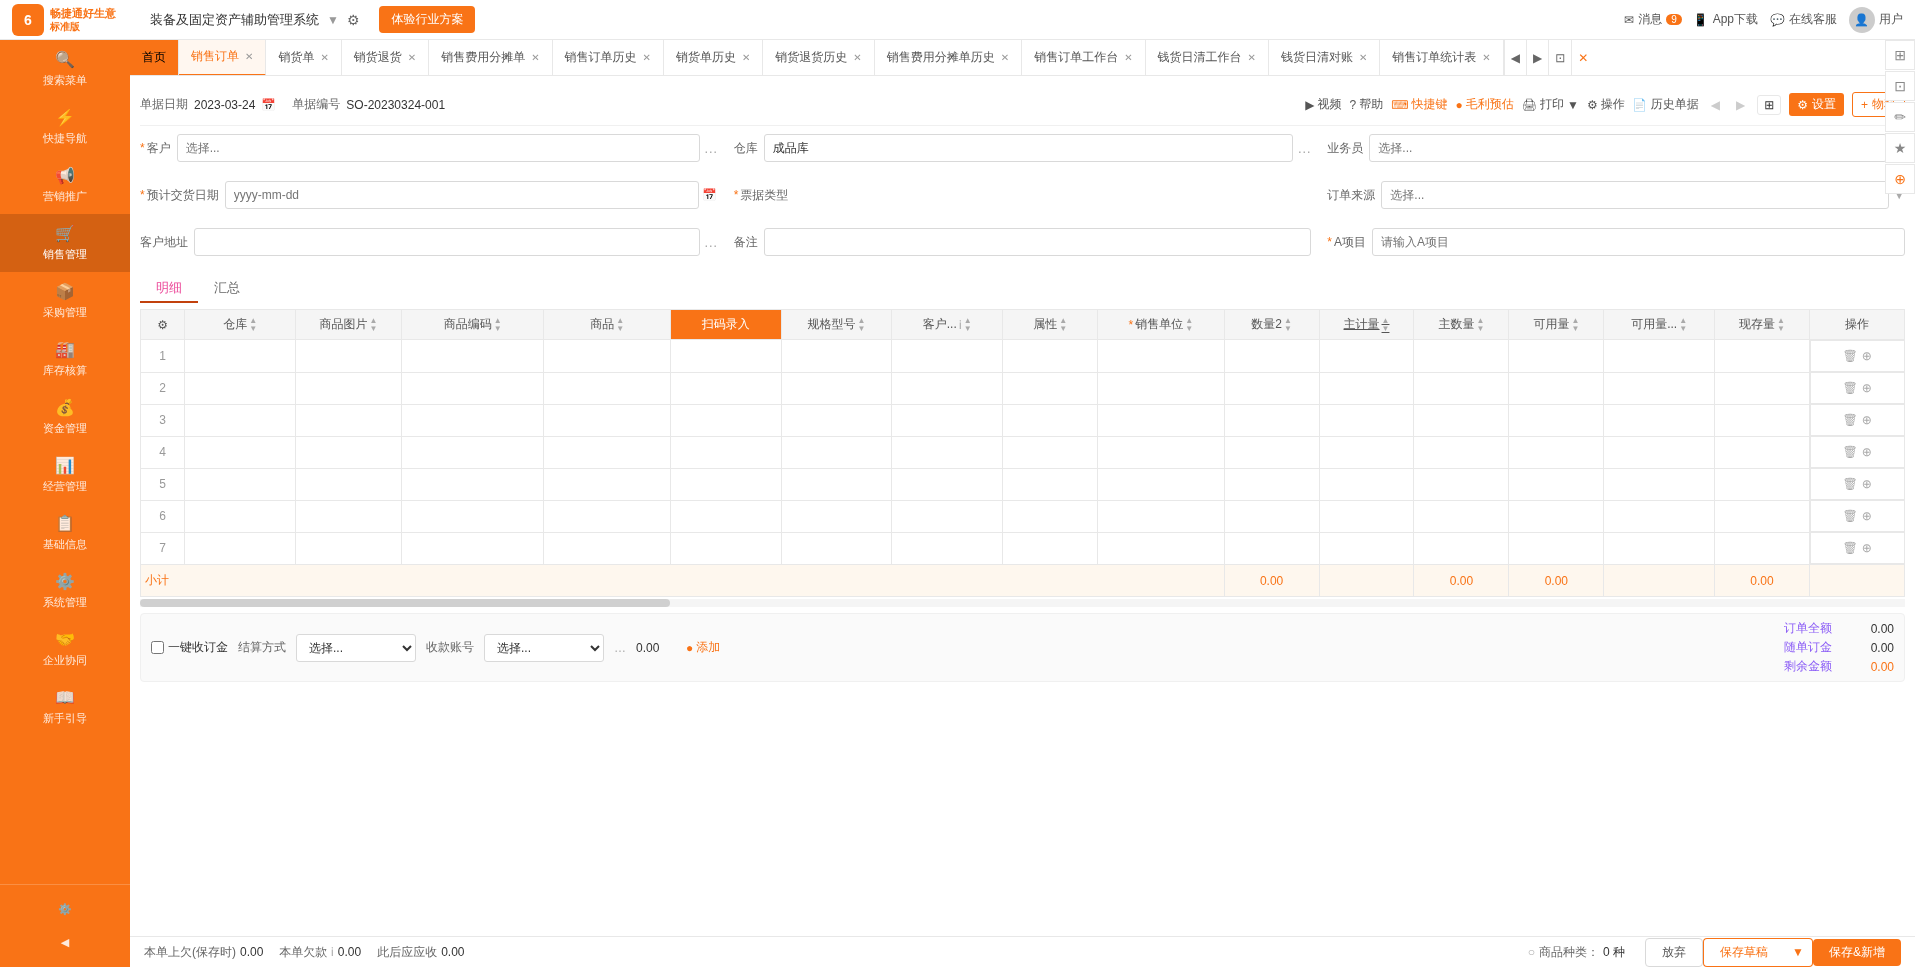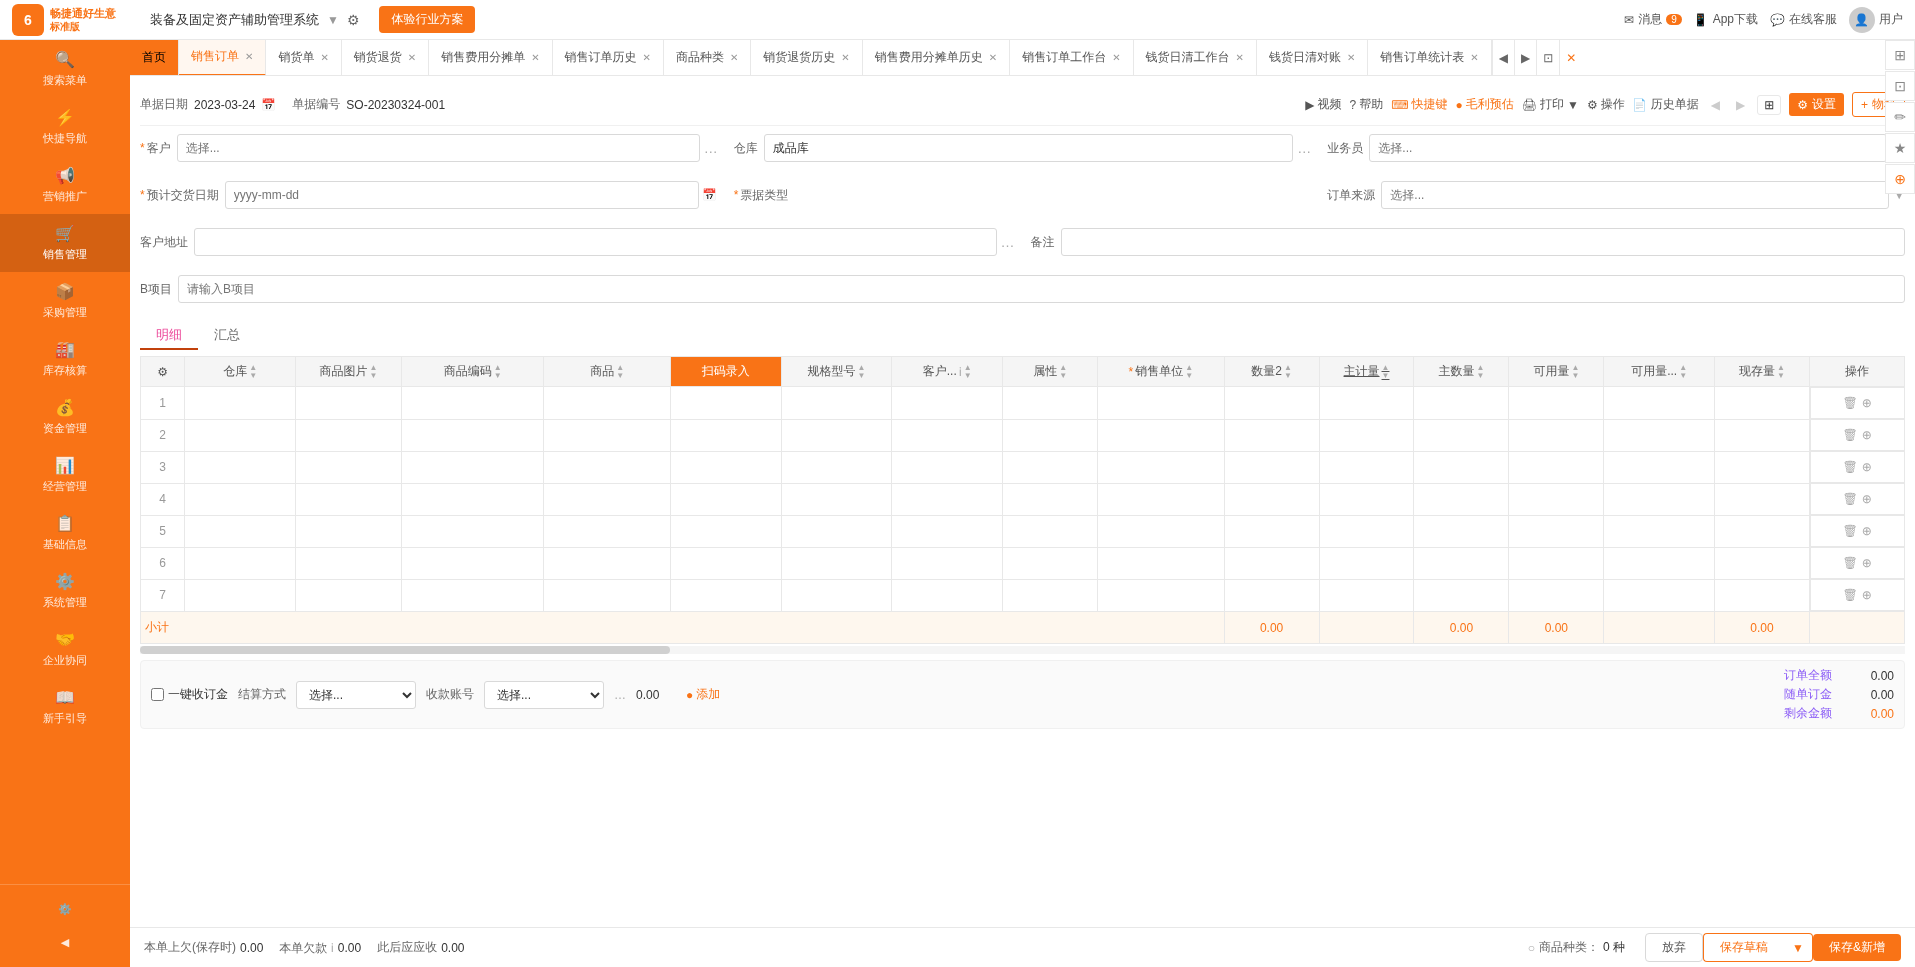--- a/index.html
+++ b/index.html
@@ -224,7 +224,7 @@
           <span class="close-x">✕</span>
         </div>
         <div class="tab-item">
-          <span>商品种类</span>
+          <span>销货单历史</span>
           <span class="close-x">✕</span>
         </div>
         <div class="tab-item">

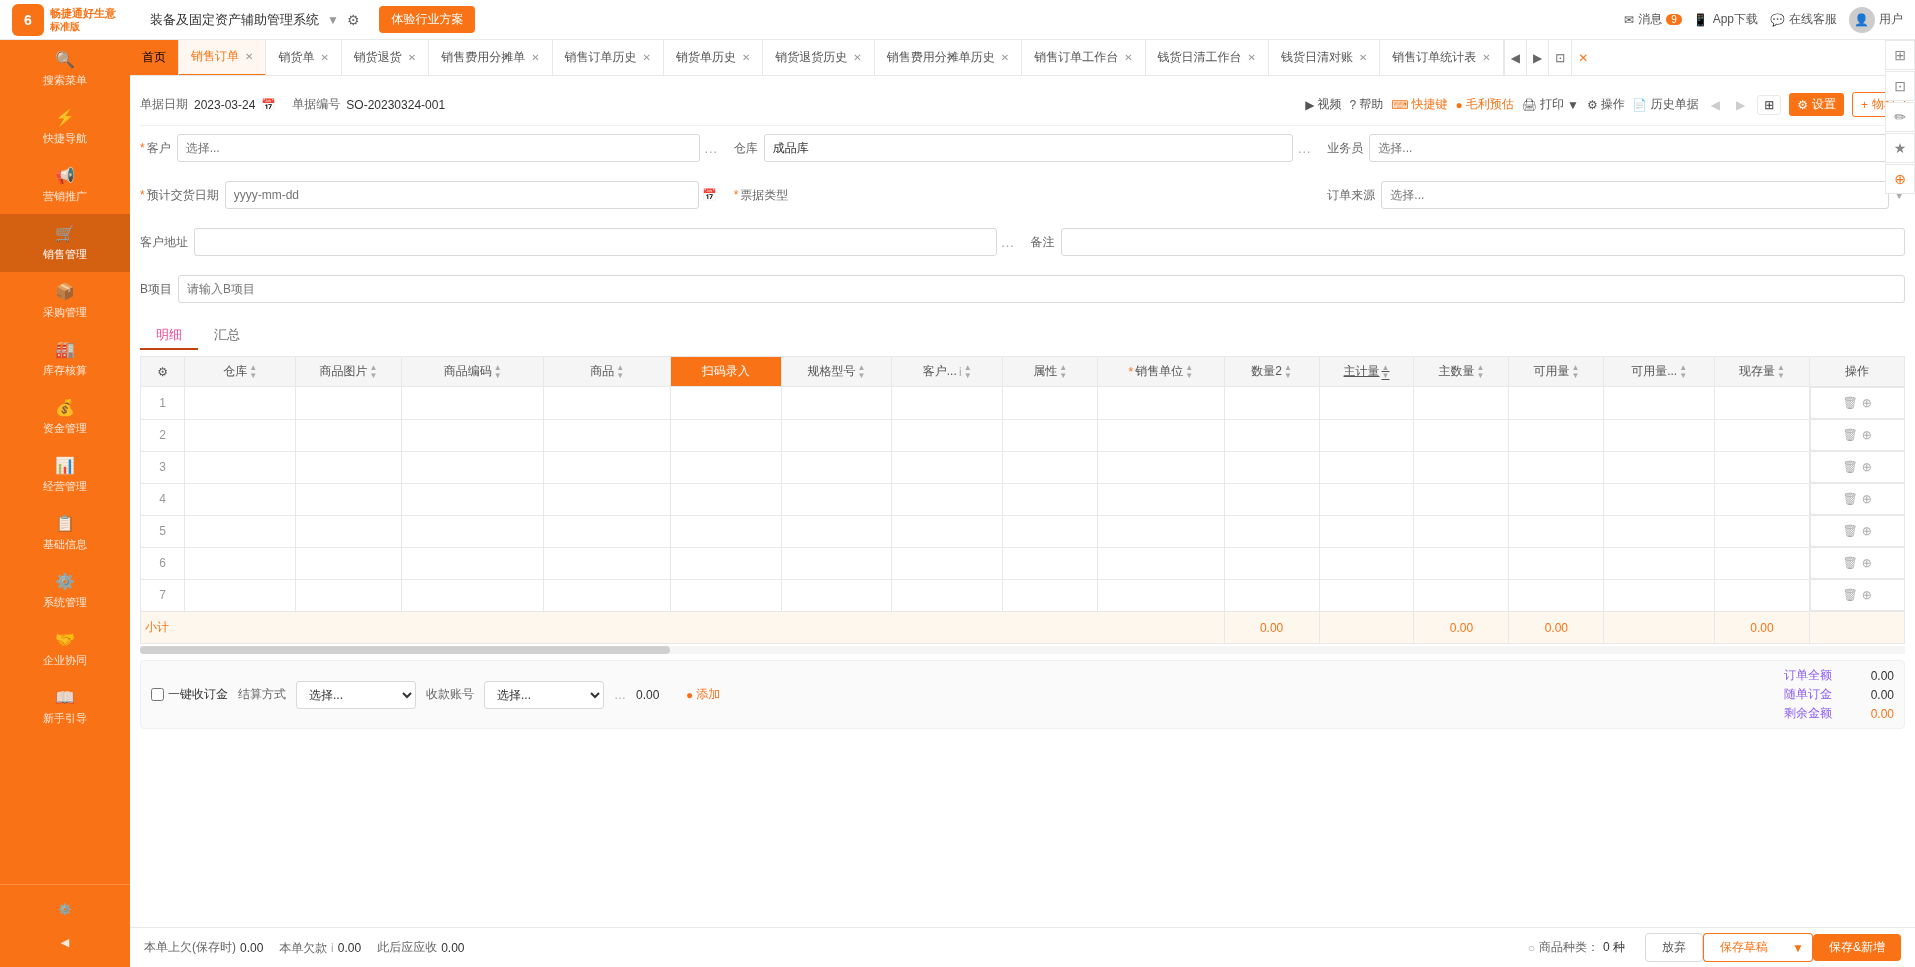--- a/index.html
+++ b/index.html
@@ -368,6 +368,10 @@
           <div class="field-group" style="flex:1.5;">
             <span class="form-label">备注</span>
             <input class="field-input" type="text" placeholder="" style="width: 300px;">
+          </div>
+          <div class="field-group" style="flex:1.5;">
+            <span class="form-label required">A项目</span>
+            <input class="field-input placeholder" type="text" style="width: 200px;" placeholder="请输入A项目">
           </div>
         </div>
 

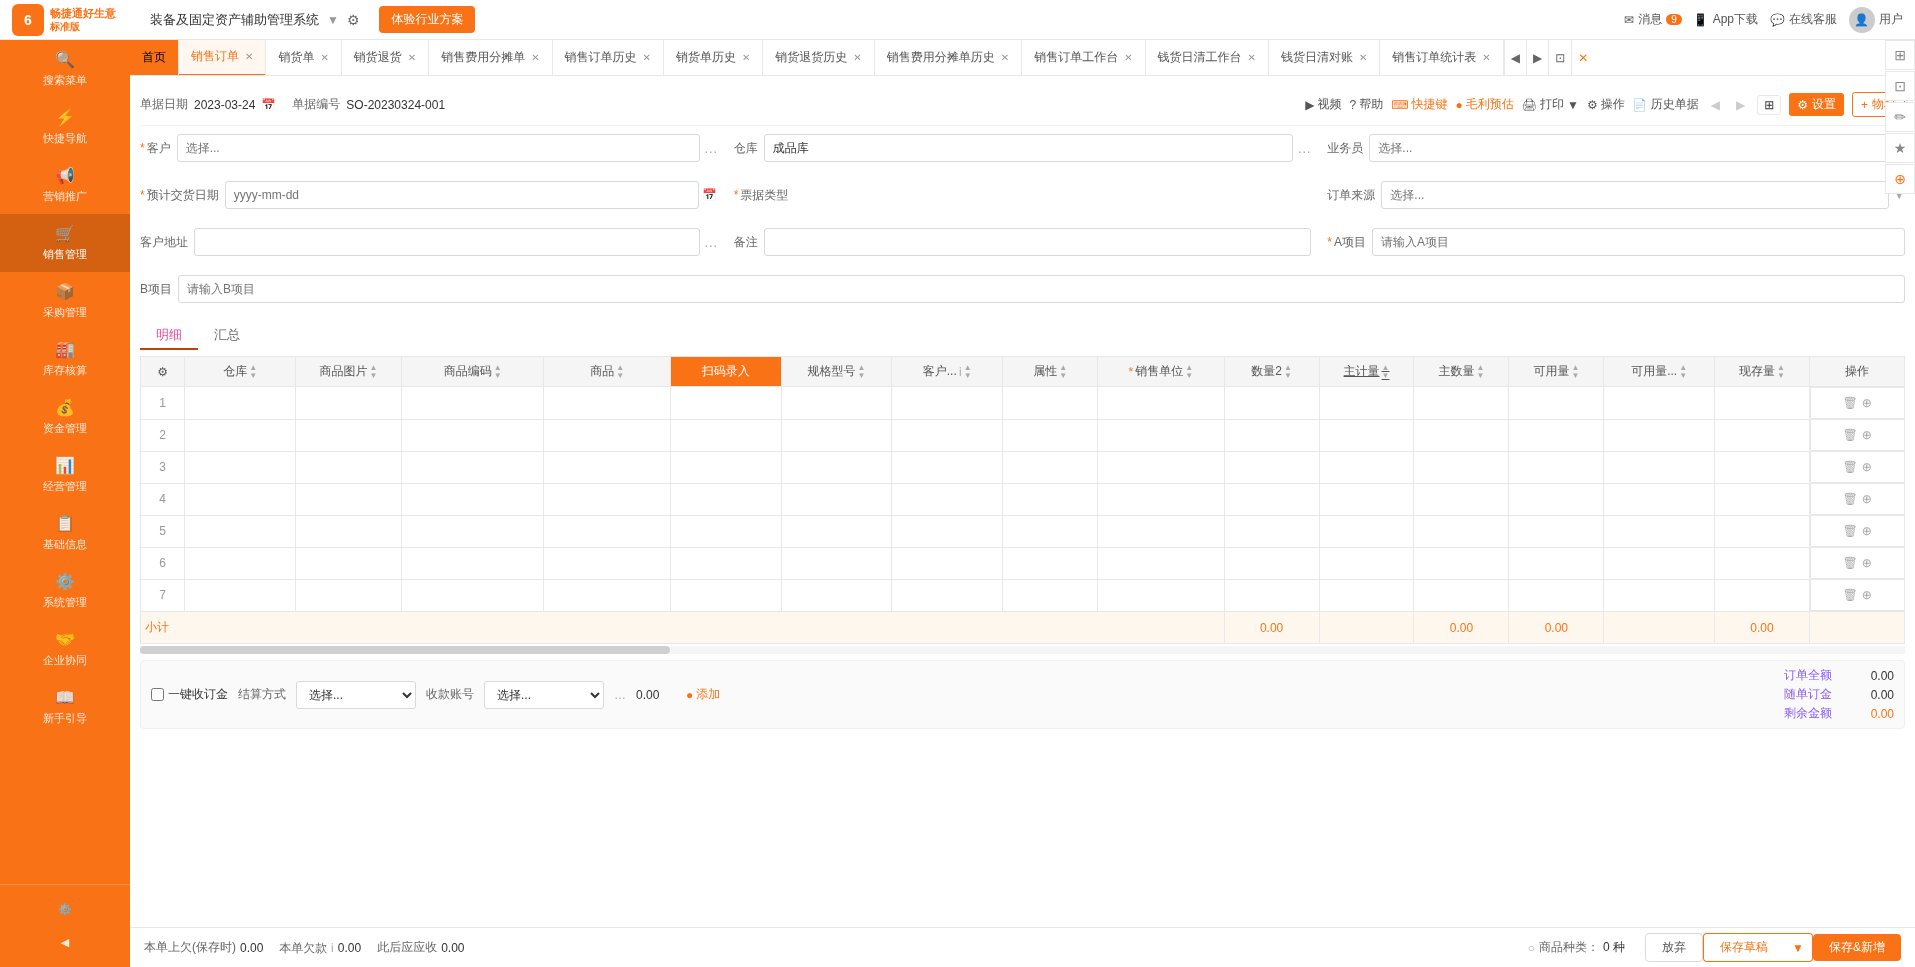--- a/index.html
+++ b/index.html
@@ -375,12 +375,6 @@
           </div>
         </div>
 
-        <div class="form-row">
-          <div class="field-group">
-            <span class="form-label">B项目</span>
-            <input class="field-input placeholder" type="text" style="width: 300px;" placeholder="请输入B项目">
-          </div>
-        </div>
 
         <div class="detail-tabs">
           <div class="detail-tab active">明细</div>

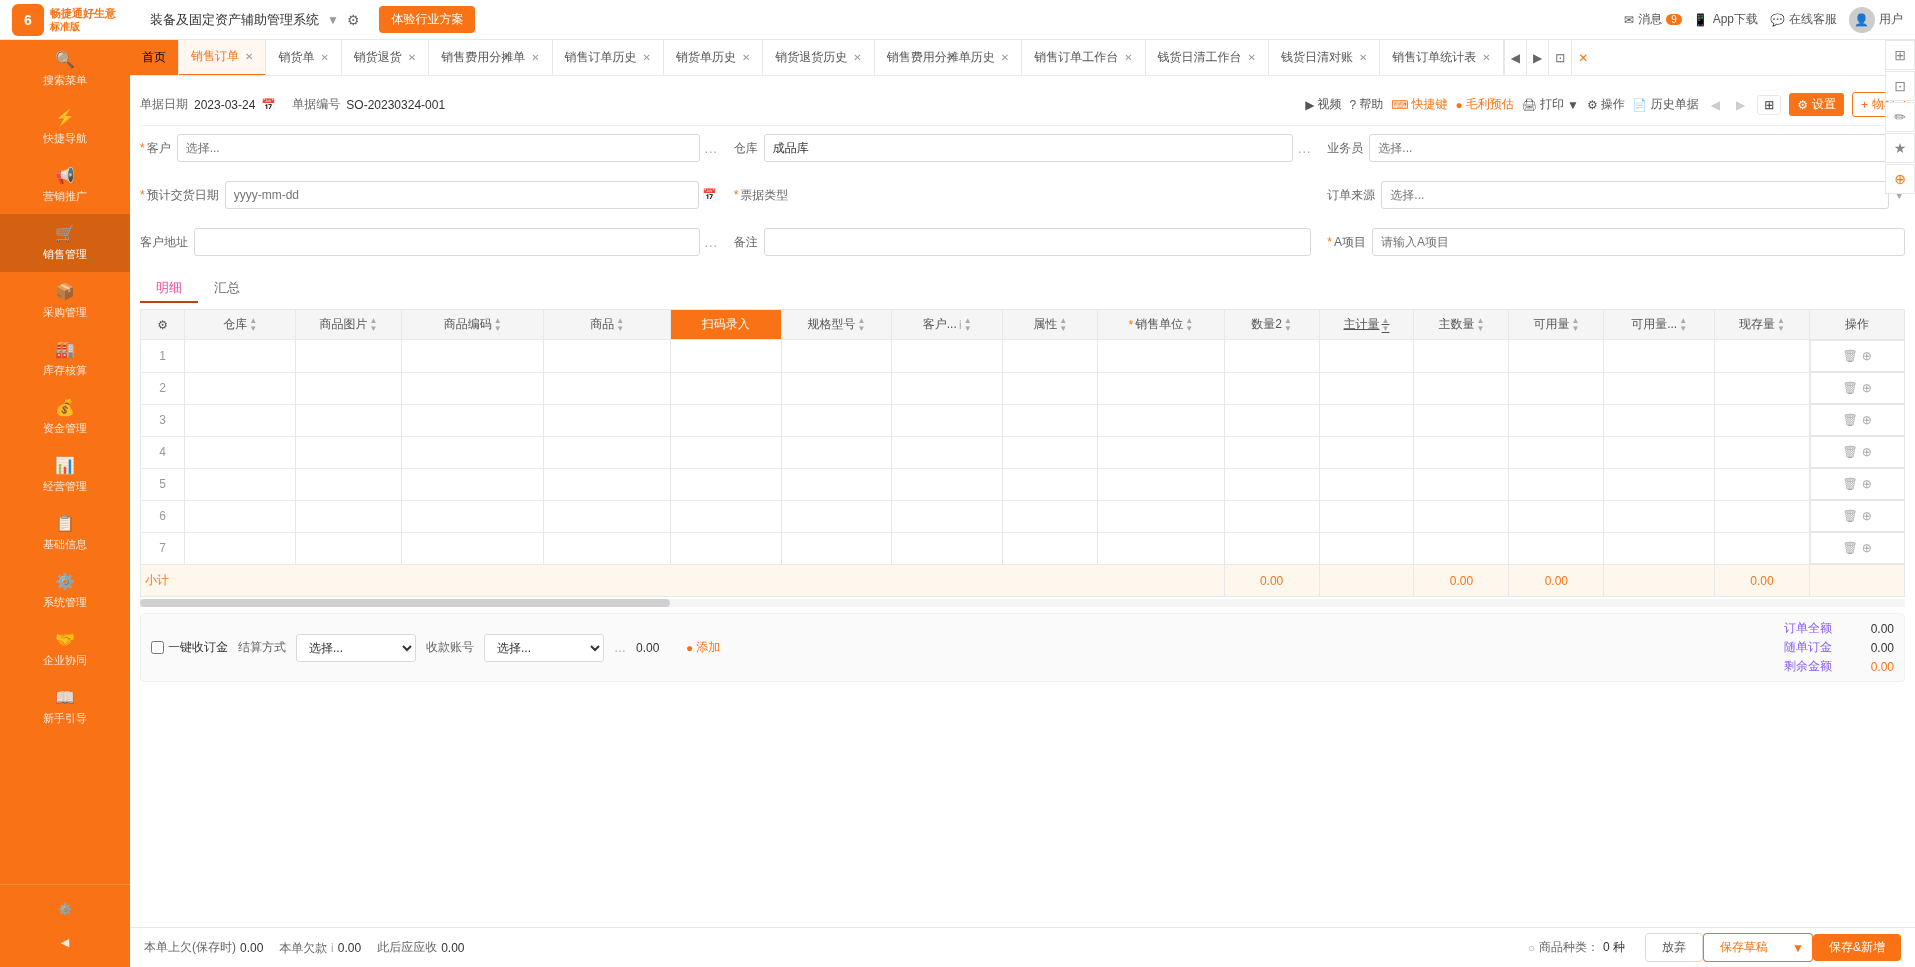--- a/index.html
+++ b/index.html
@@ -13,7 +13,7 @@
     .content-area { flex: 1; display: flex; flex-direction: column; overflow: hidden; }
     .tab-bar { display: flex; align-items: center; background: #fff; border-bottom: 1px solid #e8e8e8; height: 36px; flex-shrink: 0; overflow: hidden; }
     .page-content { flex: 1; background: #fff; overflow-y: auto; padding: 10px; }
-    .bottom-bar { background: #fff; border-top: 1px solid #e8e8e8; padding: 0 14px; display: flex; align-items: center; gap: 20px; height: 40px; flex-shrink: 0; }
+    .bottom-bar { background: #fff; border-top: 1px solid #e8e8e8; padding: 0 14px; display: flex; align-items: center; gap: 20px; height: 31px; flex-shrink: 0; }
 
     
     .logo-area { display: flex; align-items: center; gap: 6px; min-width: 120px; }

